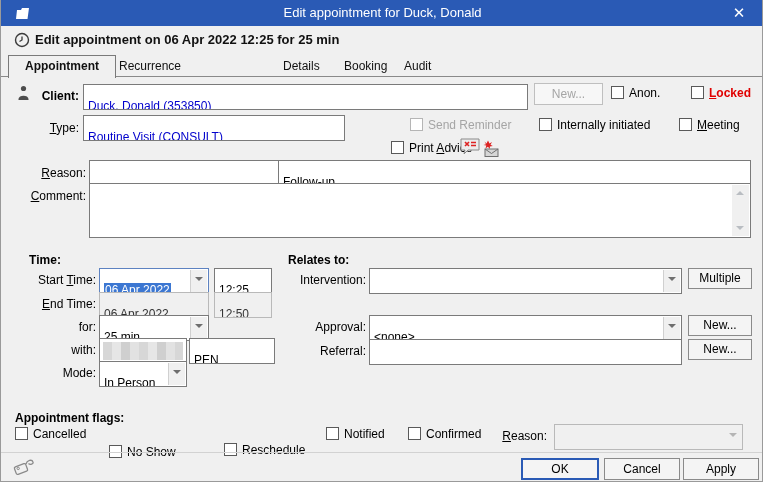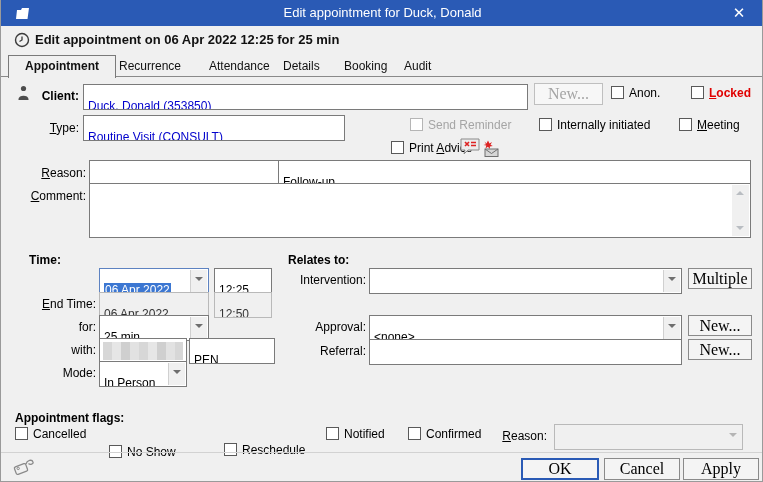--- a/index.html
+++ b/index.html
@@ -73,7 +73,6 @@
   <div class="tabline"></div>
   <div class="tab sel" style="left:7px;">Appointment</div>
   <div class="tab" style="left:108px;">Recurrence</div>
-  <div class="tab" style="left:198px;">Attendance</div>
   <div class="tab" style="left:272px;">Details</div>
   <div class="tab" style="left:333px;">Booking</div>
   <div class="tab" style="left:393px;">Audit</div>

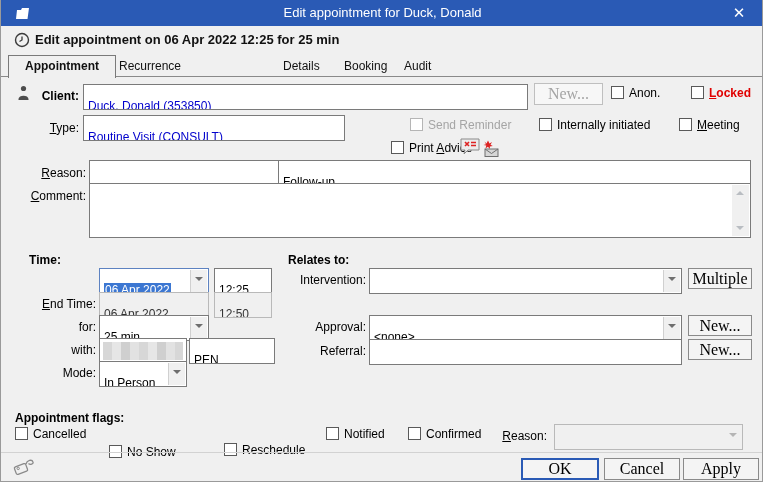--- a/index.html
+++ b/index.html
@@ -30,7 +30,7 @@
   .combo.focus{border:1px solid #5d82c1;}
   .selhl{background:#3c77d2;color:#fff;padding:0 1px;}
   a.link{color:#0000cc;text-decoration:underline;}
-  .btn{position:absolute;background:#f4f4f4;border:1px solid #8a8a8a;box-sizing:border-box;font-size:16px;text-align:center;color:#000;cursor:default;font-family:Liberation Serif, serif;}
+  .btn{position:absolute;background:#f4f4f4;border:1px solid #8a8a8a;box-sizing:border-box;font-size:12px;text-align:center;color:#000;cursor:default;}
   .btn.dis{color:#a5a5a5;border-color:#bfbfbf;background:#f7f7f7;}
   .btn.def{border:2px solid #2a5ab5;}
   .cbrow{position:absolute;height:15px;font-size:12px;line-height:15px;white-space:nowrap;}

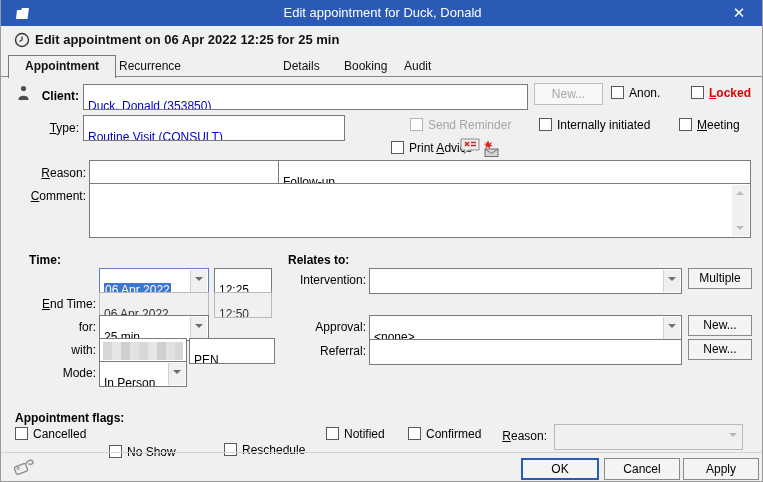--- a/index.html
+++ b/index.html
@@ -118,6 +118,7 @@
   </div>
 
   <div class="lbl b" style="left:14px;top:250px;width:60px;text-align:center;">Time:</div>
+  <div class="lbl" style="left:10px;top:270px;width:85px;">Start <u>T</u>ime:</div>
   <div class="field combo focus" style="left:98px;top:268px;width:110px;height:20px;"><span class="selhl">06 Apr 2022</span><span class="arrowbox"></span></div>
   <div class="field" style="left:213px;top:268px;width:58px;height:20px;">12:25</div>
 

